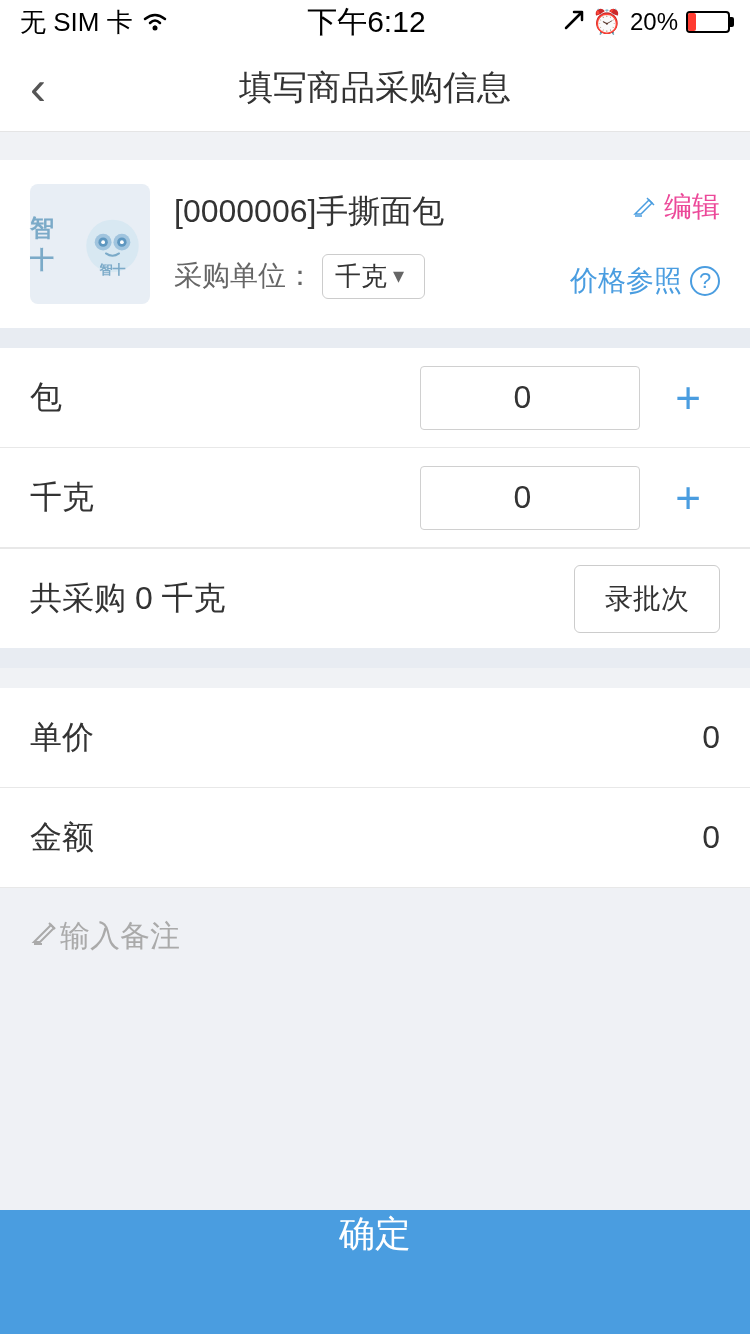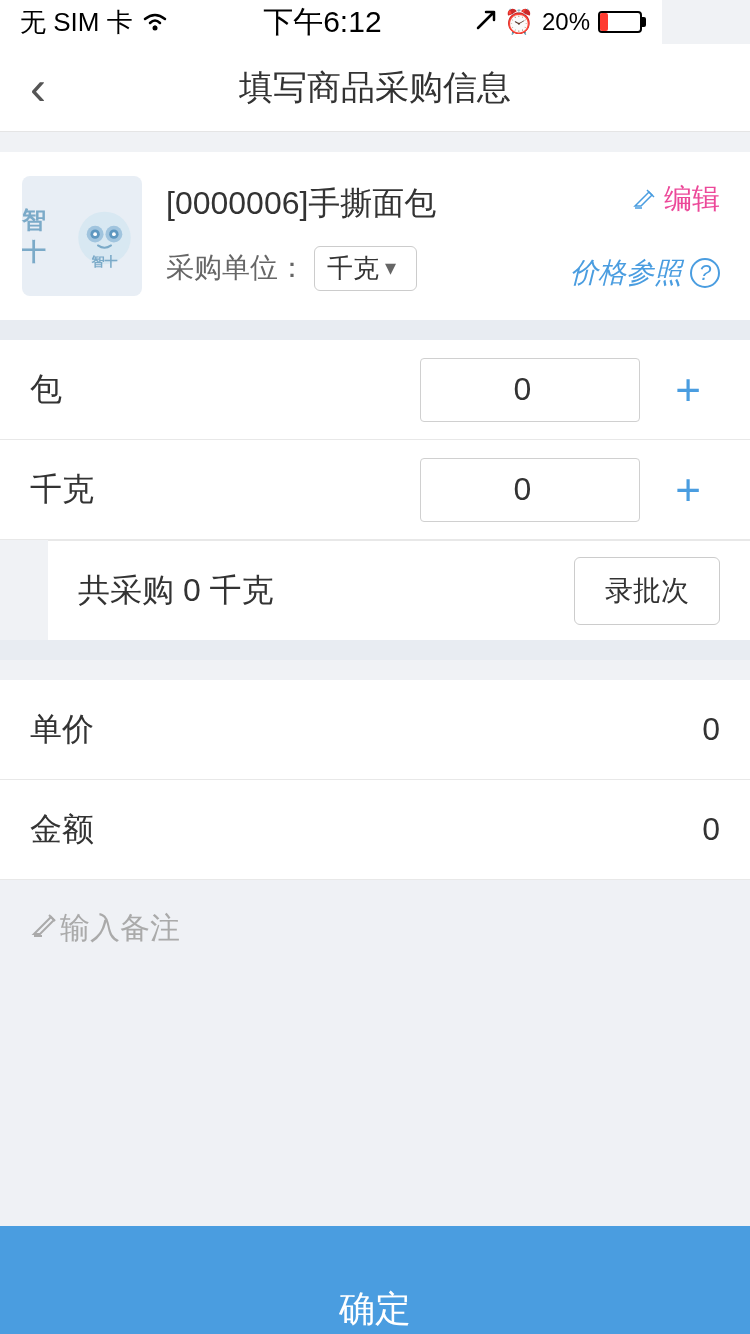--- a/index.html
+++ b/index.html
@@ -14,7 +14,7 @@
 
     
     .status-bar {
-      width: 662px;
+      width: 750px;
       height: 44px;
       background: #fff;
       display: flex;

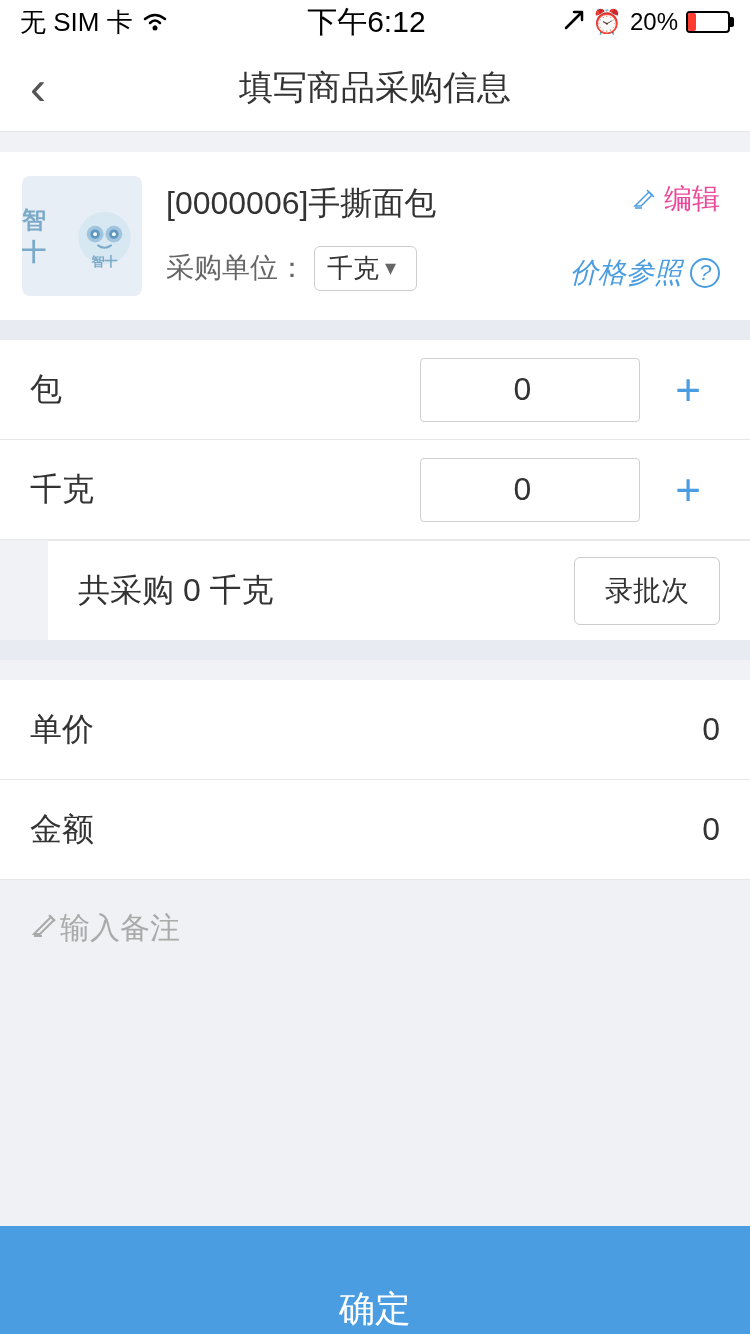--- a/index.html
+++ b/index.html
@@ -98,8 +98,8 @@
     
     .product-card {
       background: #fff;
-      margin-top: 20px;
-      padding: 24px 22px;
+      margin-top: 28px;
+      padding: 24px 30px;
       display: flex;
       align-items: center;
       position: relative;

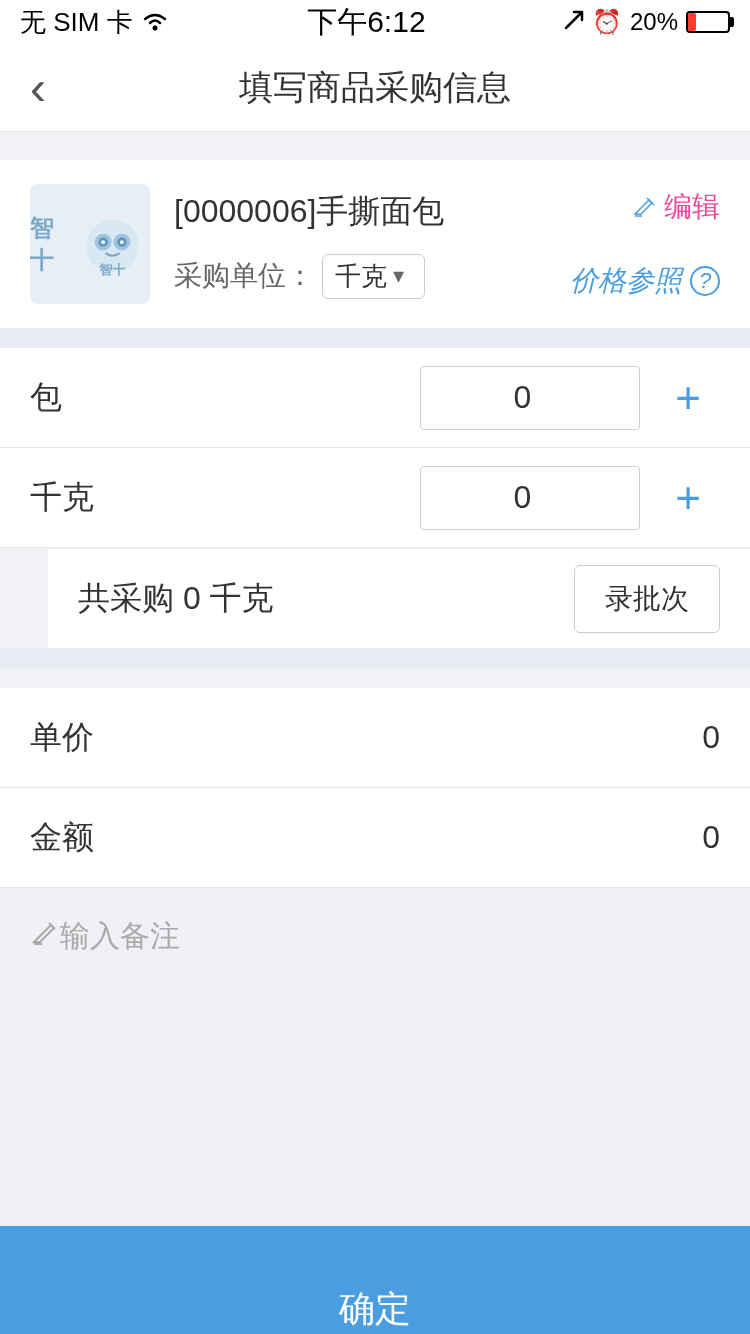--- a/index.html
+++ b/index.html
@@ -172,7 +172,6 @@
       align-items: center;
       gap: 8px;
       cursor: pointer;
-      font-style: italic;
     }
     .help-circle {
       width: 30px;

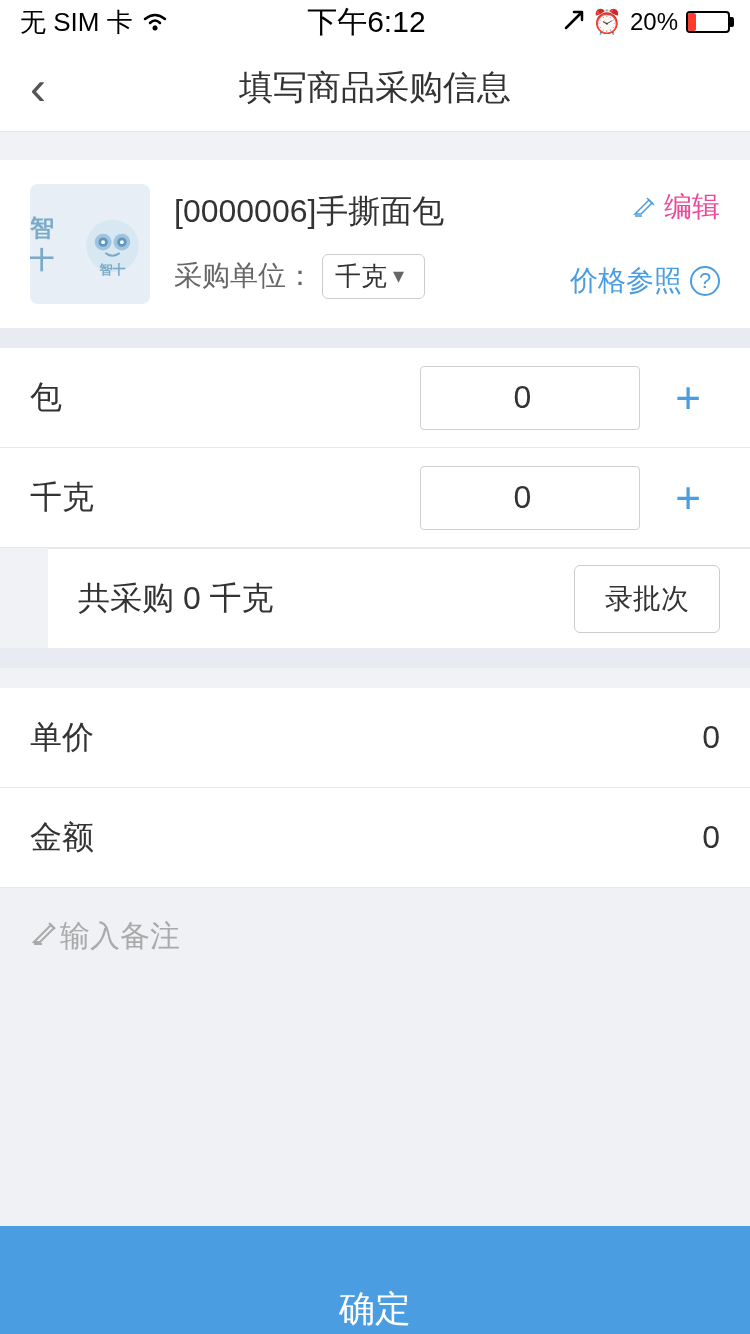--- a/index.html
+++ b/index.html
@@ -436,7 +436,7 @@
     </div>
   </div>
 
-  <div class="summary-row" style="background:#fff; border-top: 1px solid #e8e8e8; margin-left: 48px;">
+  <div class="summary-row" style="background:#fff; border-top: 1px solid #e8e8e8;">
     <span class="summary-text">共采购 0 千克</span>
     <button class="batch-btn">录批次</button>
   </div>

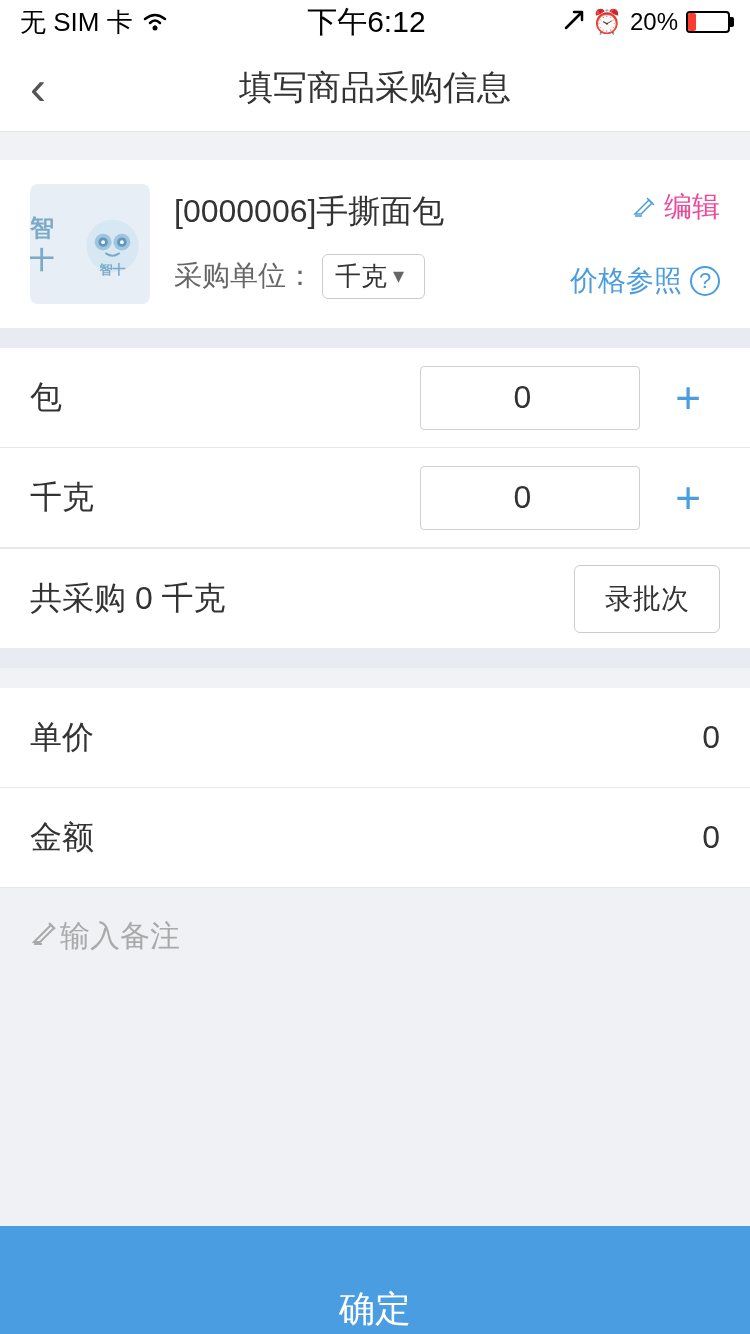--- a/index.html
+++ b/index.html
@@ -321,10 +321,10 @@
       bottom: 0;
       left: 0;
       width: 750px;
-      height: 108px;
+      height: 124px;
       background: #4a9de0;
       display: flex;
-      align-items: flex-end;
+      align-items: flex-start;
       justify-content: center;
       cursor: pointer;
     }

